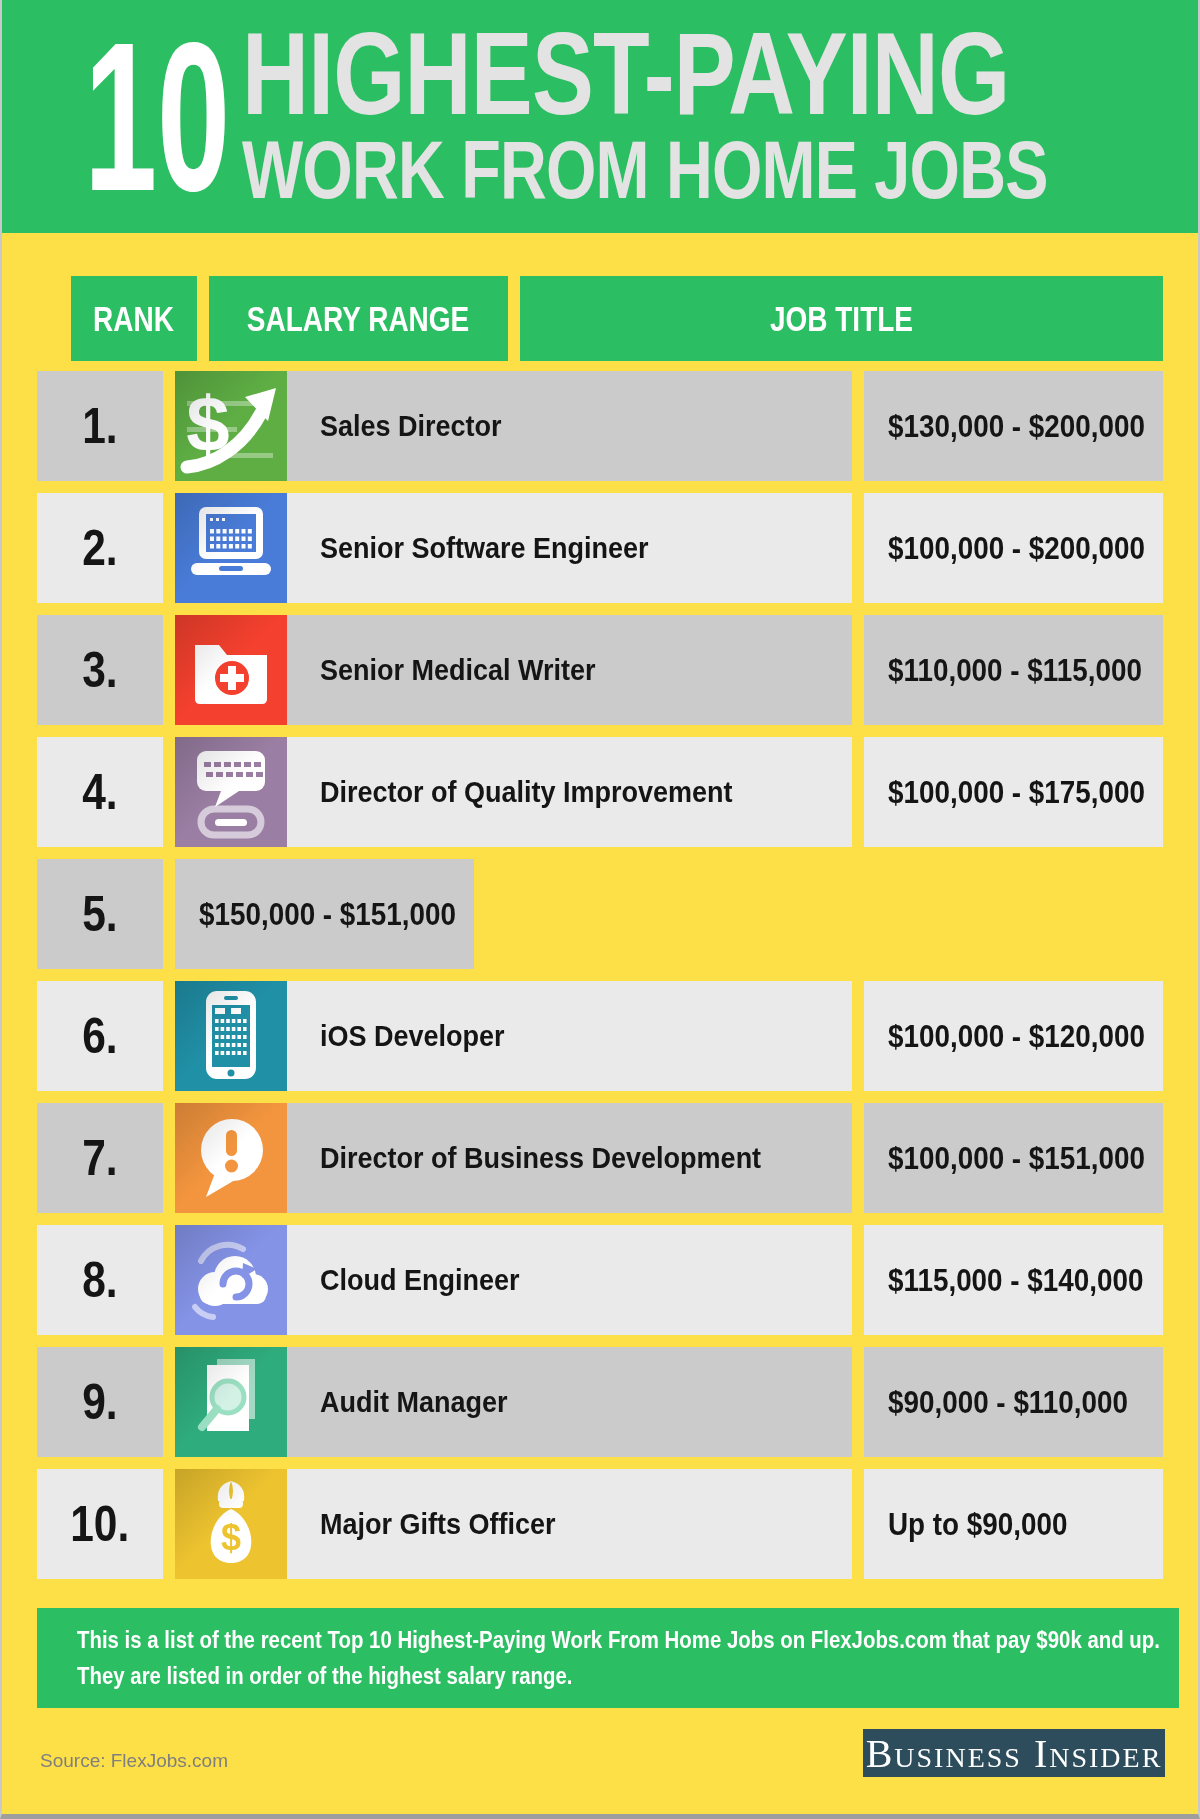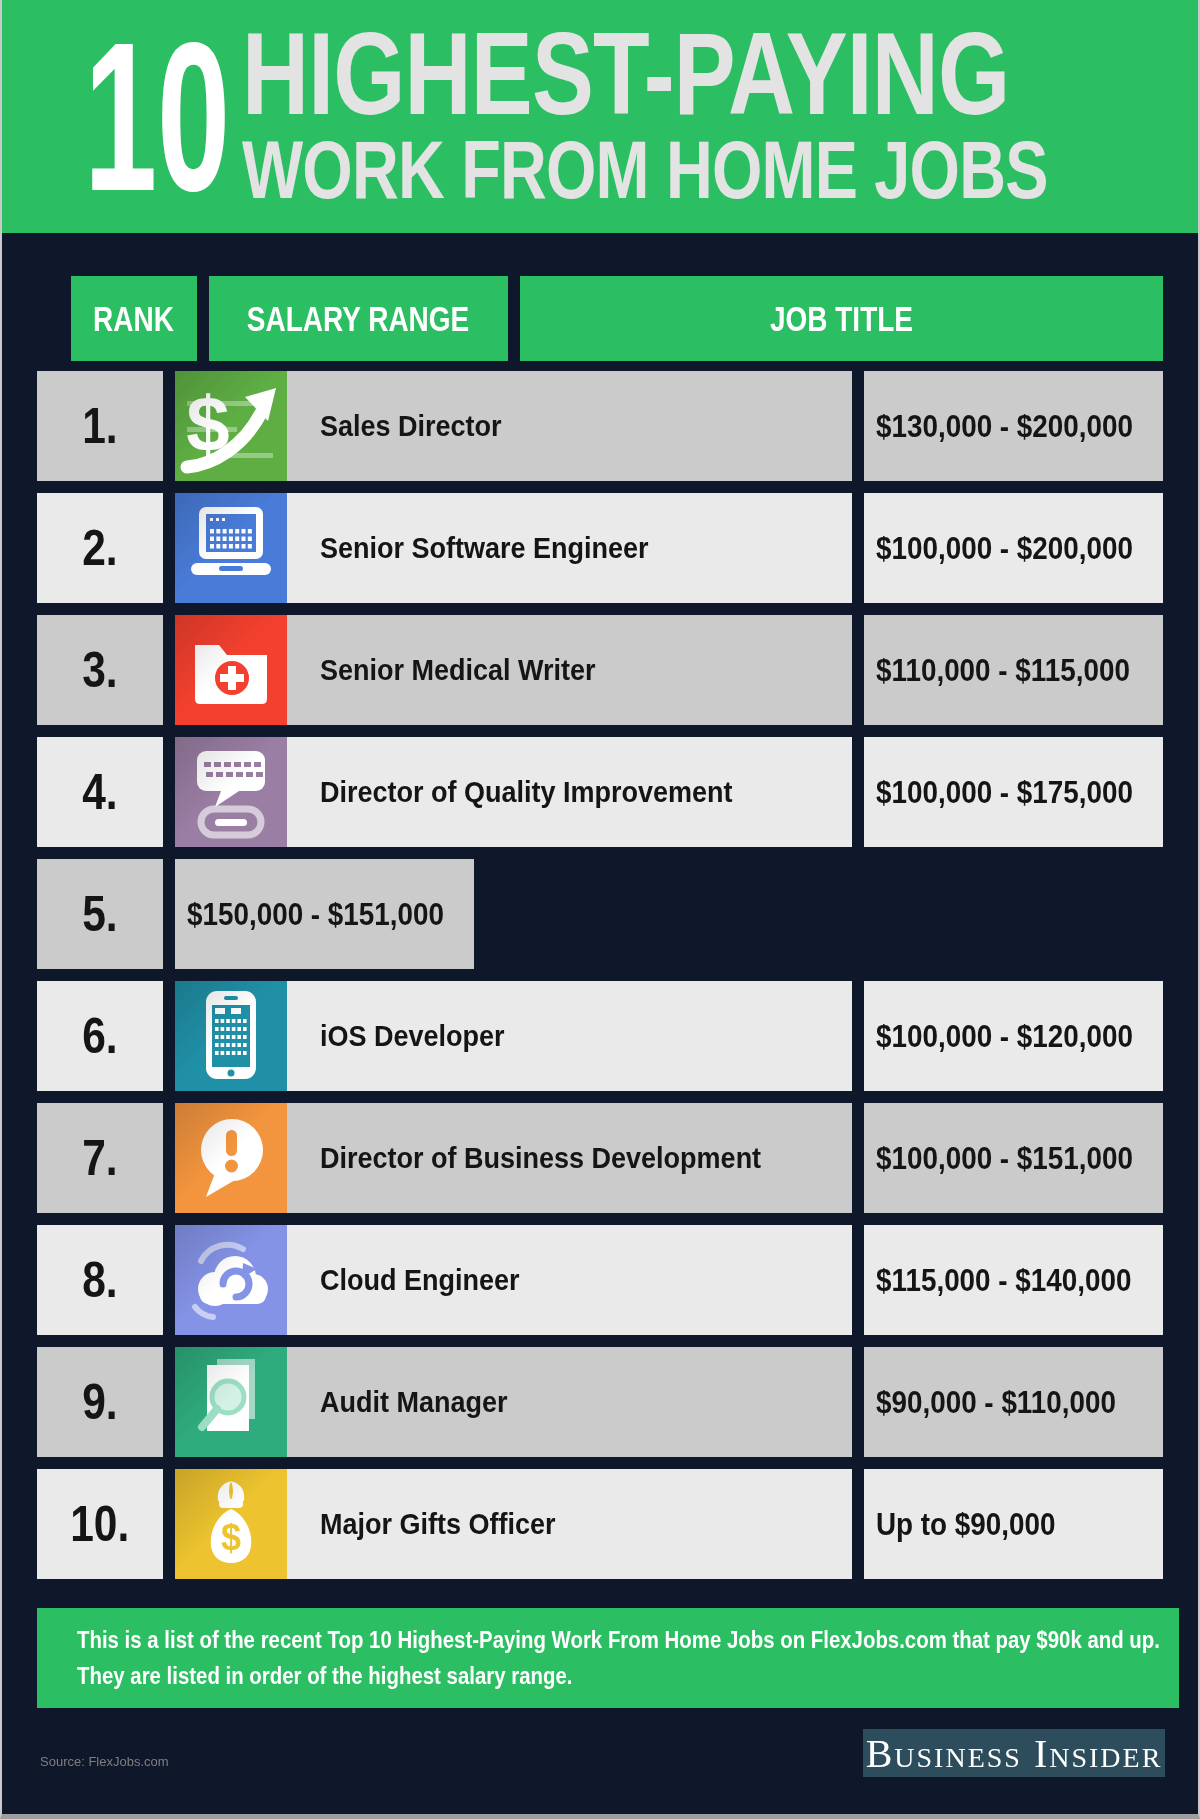--- a/index.html
+++ b/index.html
@@ -7,7 +7,7 @@
   body { font-family:"Liberation Sans","DejaVu Sans",sans-serif; }
 
   .page{
-    position:relative; width:1200px; height:1819px; background:#0f172a;
+    position:relative; width:1200px; height:1819px; background:#fde047;
     border-left:2px solid #c9c9c9; border-right:2px solid #c9c9c9;
     border-bottom:5px solid #9e9e9e; overflow:hidden;
   }

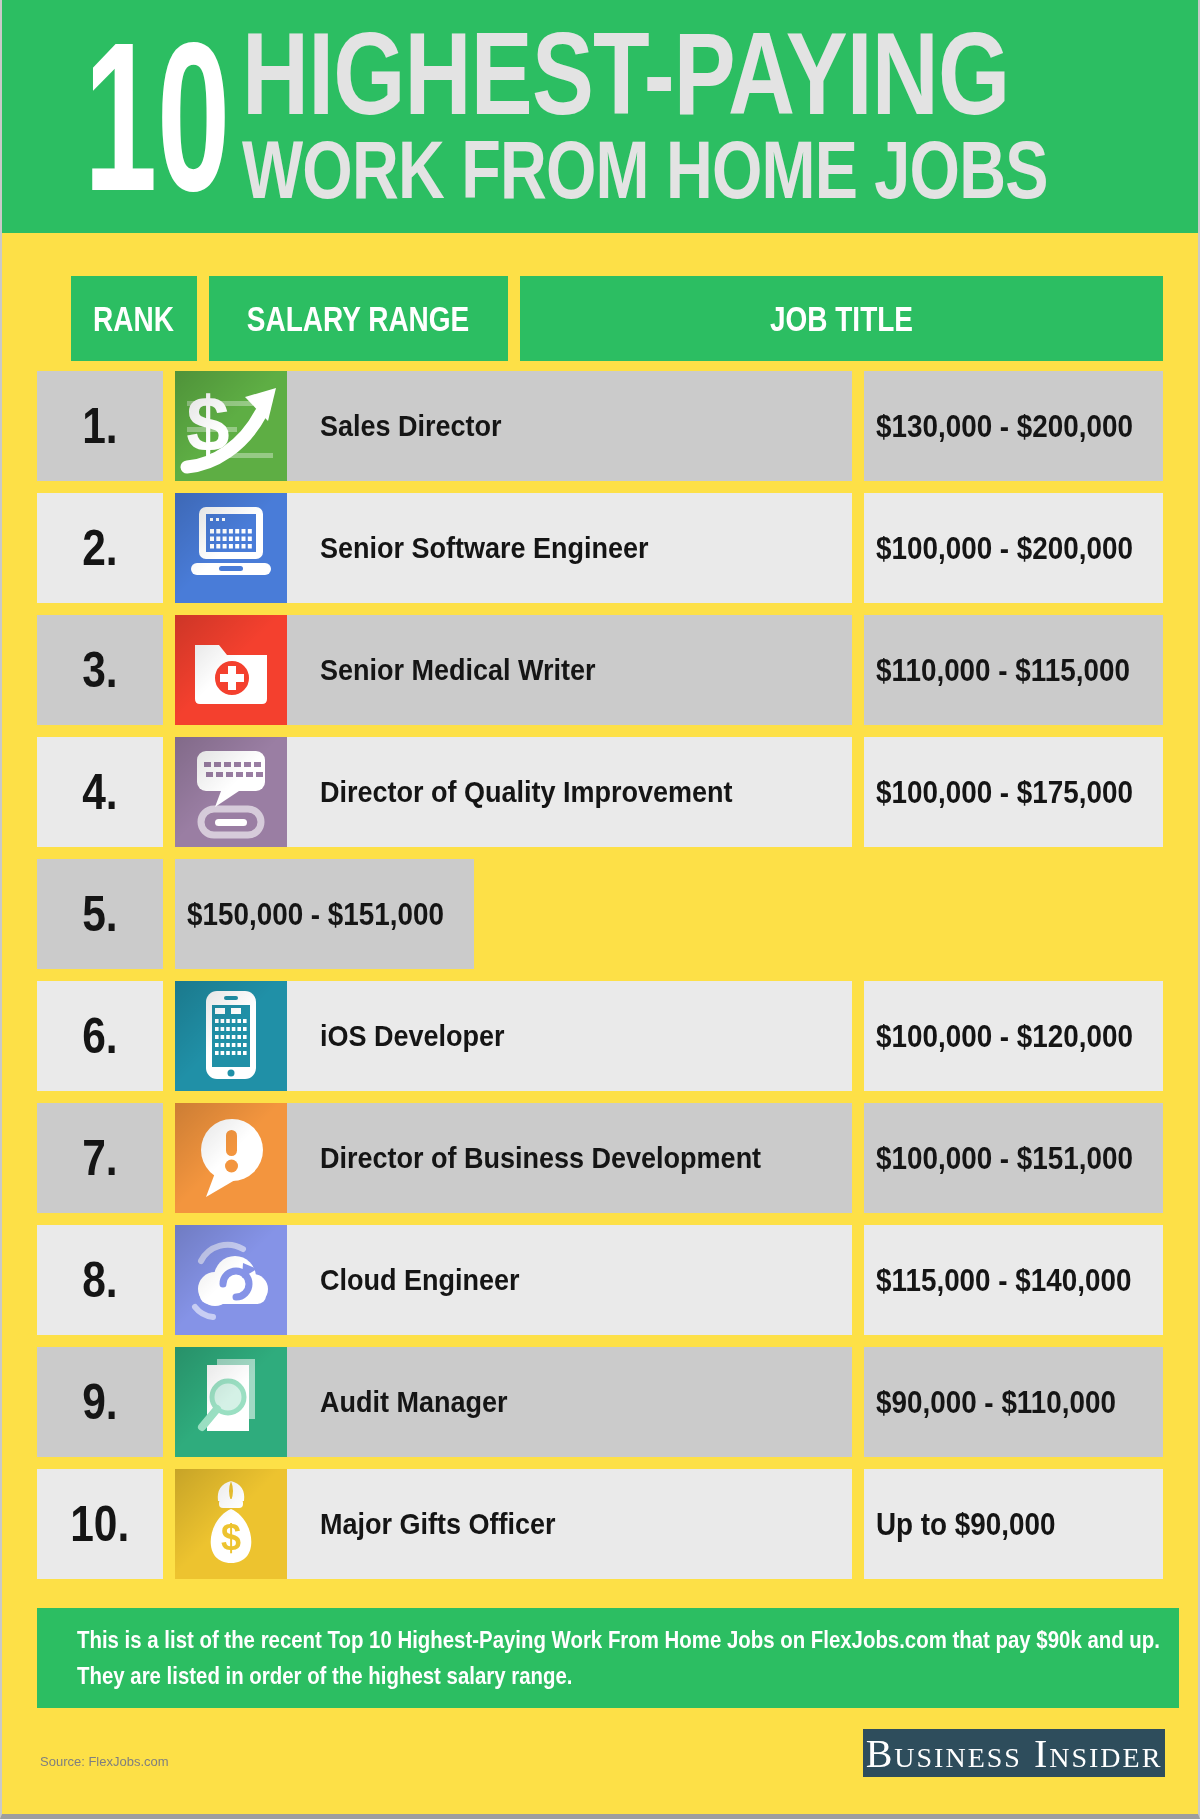--- a/index.html
+++ b/index.html
@@ -61,7 +61,7 @@
   .job-title{ font-size:30px; font-weight:bold; display:inline-block;
     transform:scaleX(.9); transform-origin:left center; white-space:nowrap; }
 
-  .cell.salary{ padding-left:12px; font-size:32px; font-weight:bold; }
+  .cell.salary{ padding-left:24px; font-size:32px; font-weight:bold; }
   .cell.salary > span{ display:inline-block; transform:scaleX(.87); transform-origin:left center; white-space:nowrap; }
 
   

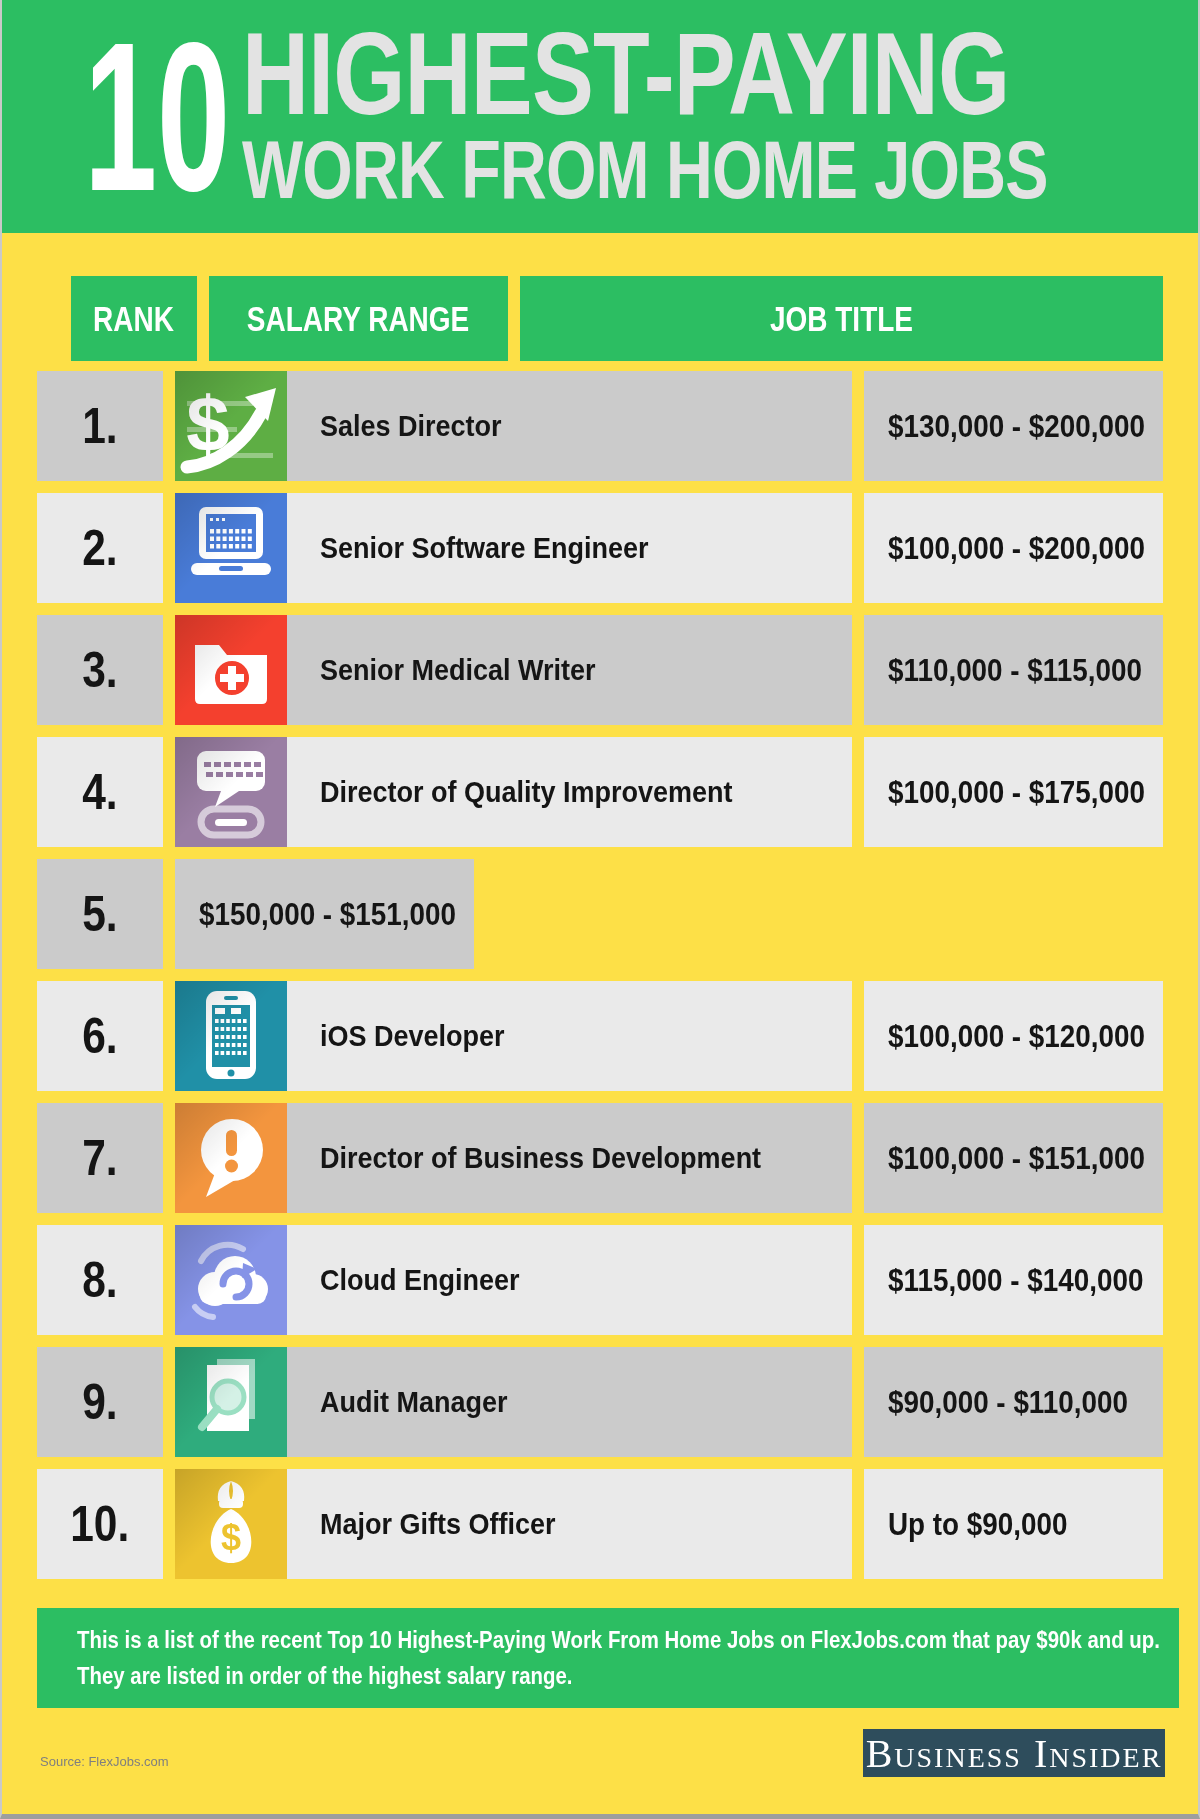--- a/index.html
+++ b/index.html
@@ -76,7 +76,7 @@
   .footer{ position:relative; height:106px; }
   .source{
     position:absolute; left:38px; top:50%; transform:translateY(-50%);
-    color:#7f7f7f; font-size:13px;
+    color:#7f7f7f; font-size:19px;
   }
   .brand{
     position:absolute; right:33px; top:21px; width:302px; height:48px;

